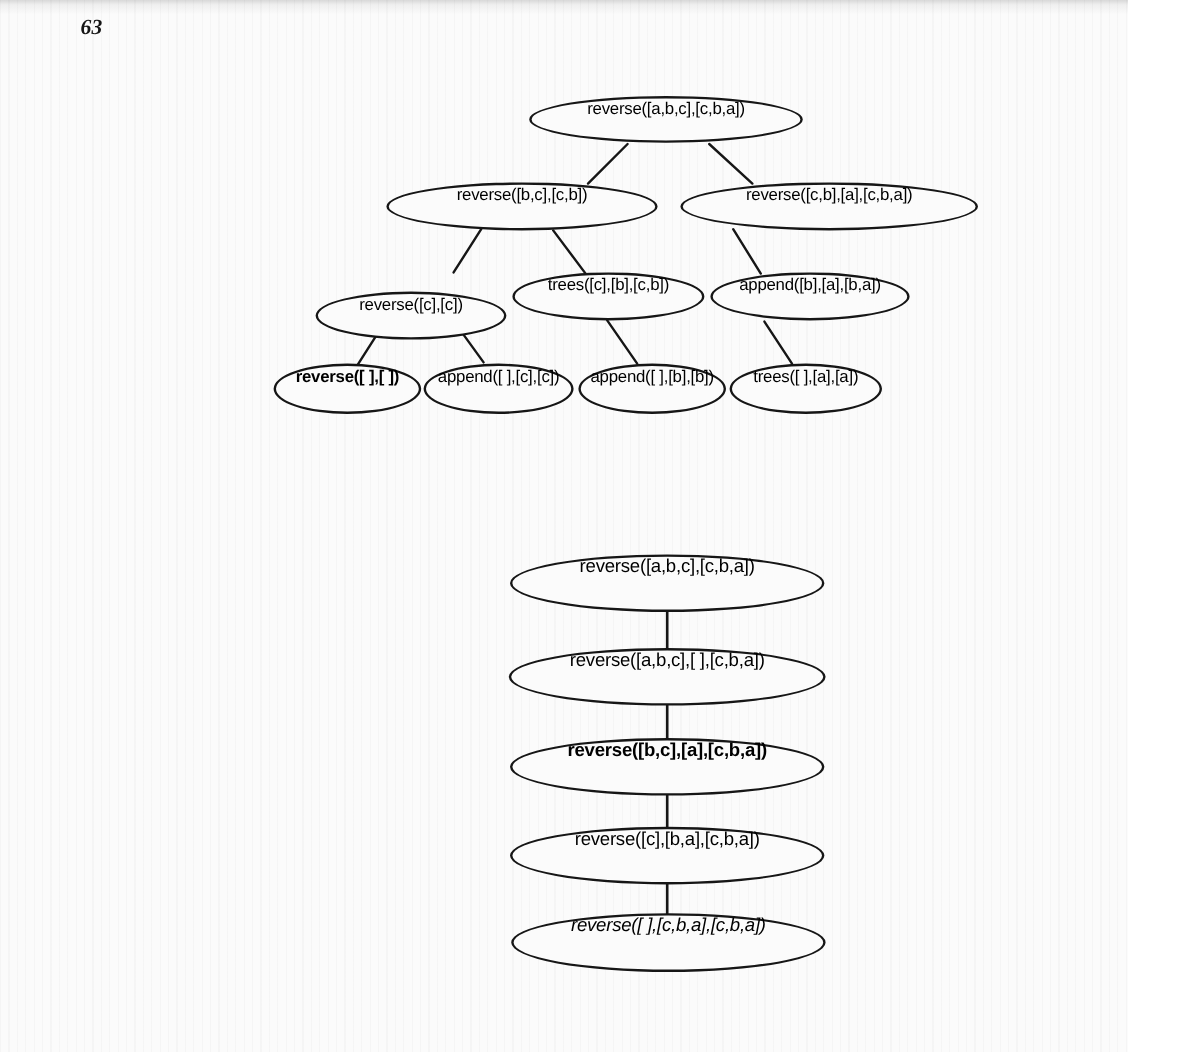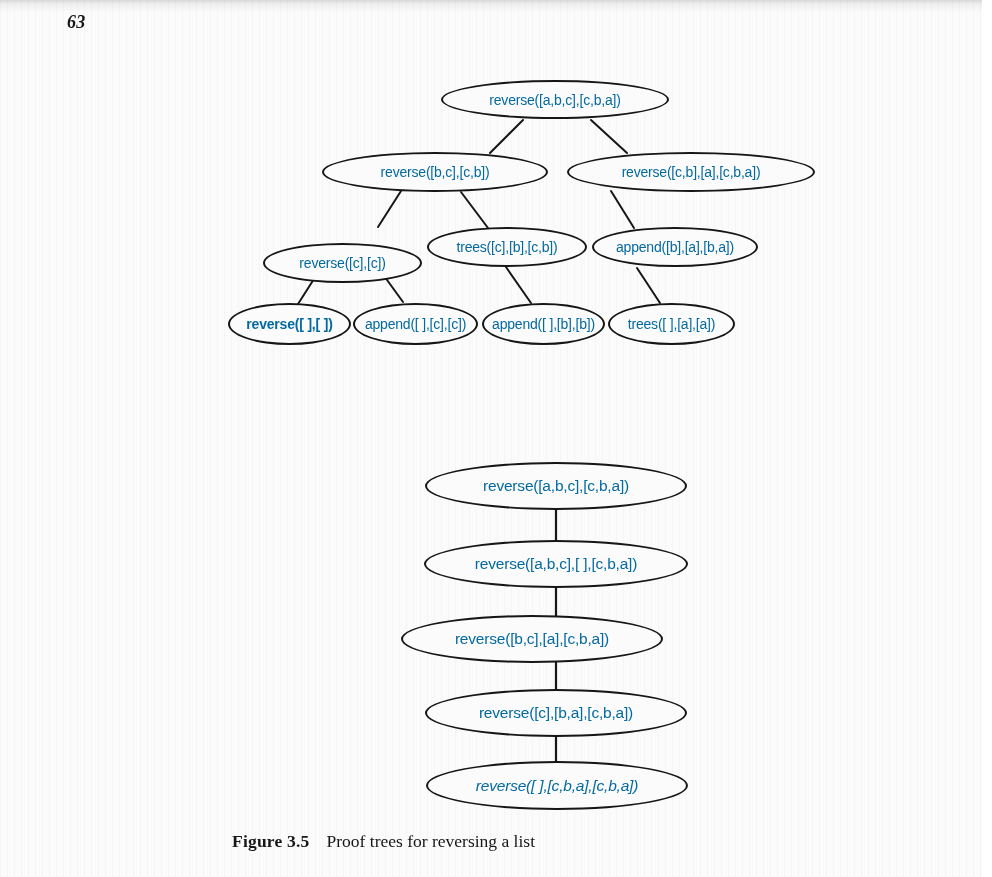--- a/index.html
+++ b/index.html
@@ -13,7 +13,6 @@
       linear-gradient(180deg, #d8d8d8 0px, #efefef 4px, #fbfbfb 12px);
     font-family:"Liberation Serif", serif;
     color:#1a1a1a;
-    padding-left:42px;
   }
   .hdr{
     position:absolute;

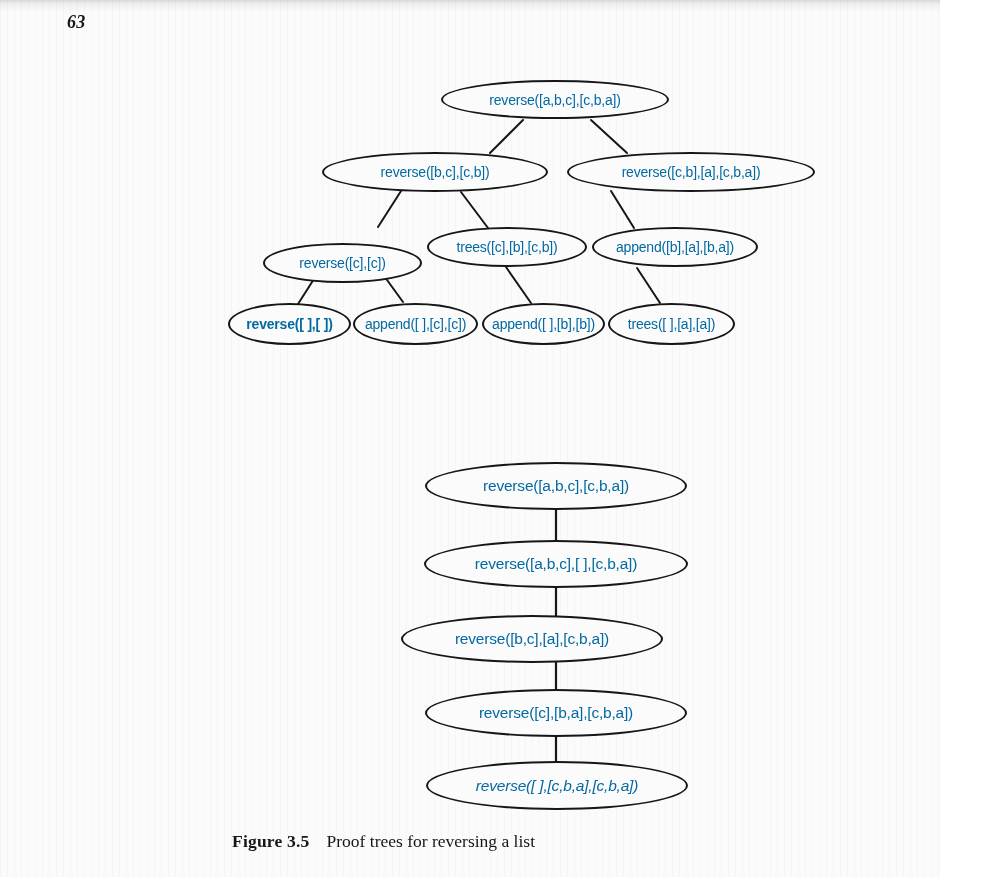--- a/index.html
+++ b/index.html
@@ -31,10 +31,10 @@
     border:2px solid #161616;
     border-radius:50%;
     background:#fbfbfb;
-    display:flex;align-items:center;justify-content:center;
+    display:flex;align-items:flex-start;justify-content:center;
     font-family:"Liberation Sans", sans-serif;
     white-space:nowrap;
-    color:#0369a1;
+    color:#000000;
     letter-spacing:-0.2px;
   }
   .t .label{font-size:14px;}

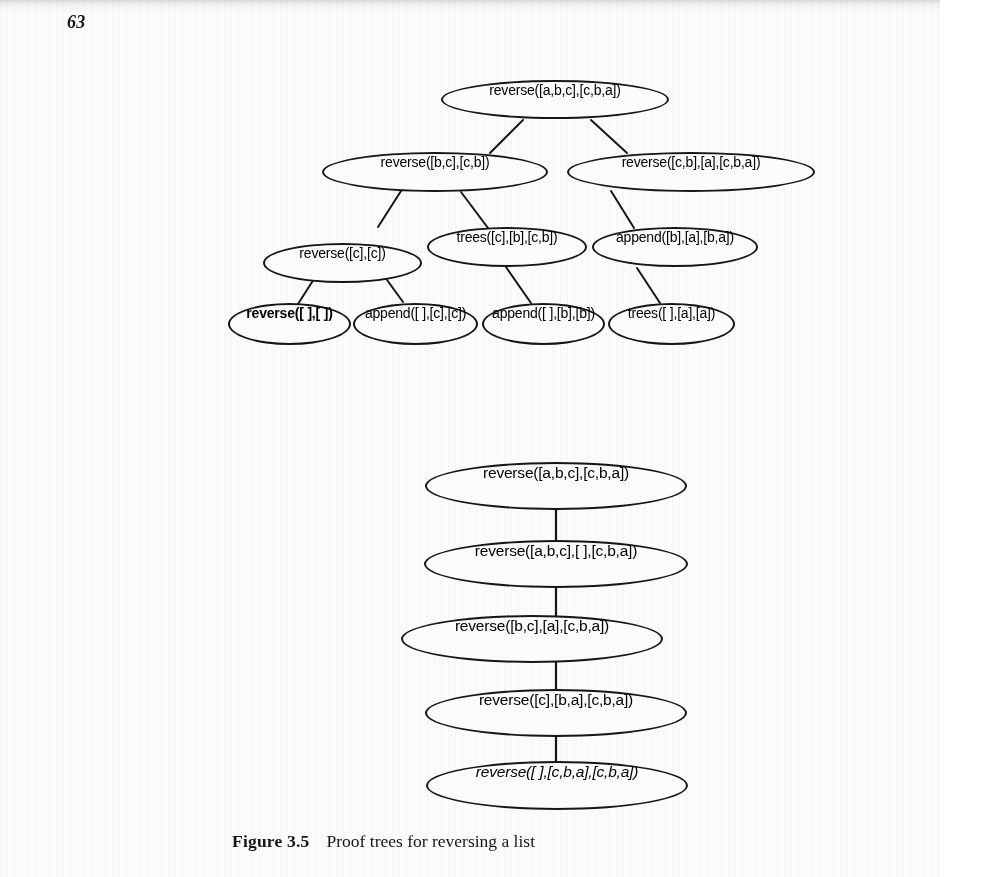--- a/index.html
+++ b/index.html
@@ -115,7 +115,7 @@
     <div class="node c" style="left:424px;top:540px;width:264px;height:48px;">
       <span class="label">reverse([a,b,c],[ ],[c,b,a])</span>
       </div>
-    <div class="node c" style="left:401px;top:615px;width:262px;height:48px;">
+    <div class="node c" style="left:425px;top:615px;width:262px;height:48px;font-weight:bold;">
       <span class="label">reverse([b,c],[a],[c,b,a])</span>
       </div>
     <div class="node c" style="left:425px;top:689px;width:262px;height:48px;">

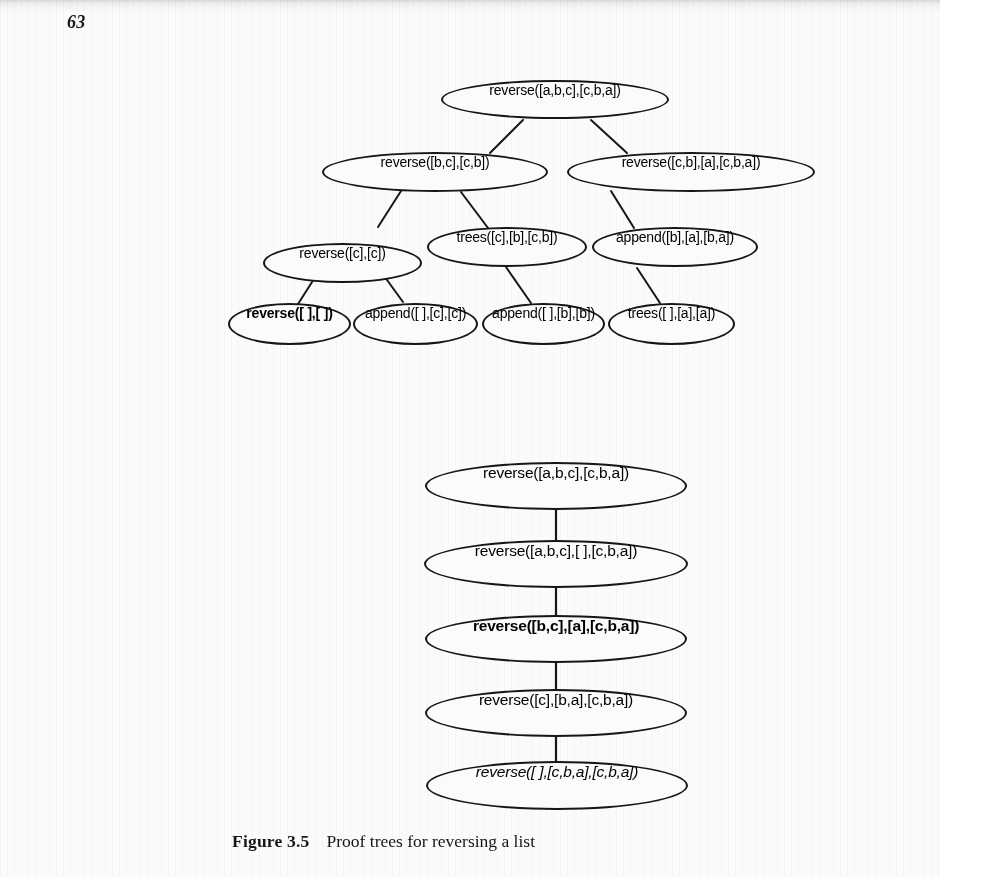--- a/index.html
+++ b/index.html
@@ -126,9 +126,6 @@
       </div>
   </div>
 
-  <div id="caption">
-    <span class="figlabel">Figure 3.5</span><span>Proof trees for reversing a list</span>
-  </div>
 
 </div>
 

